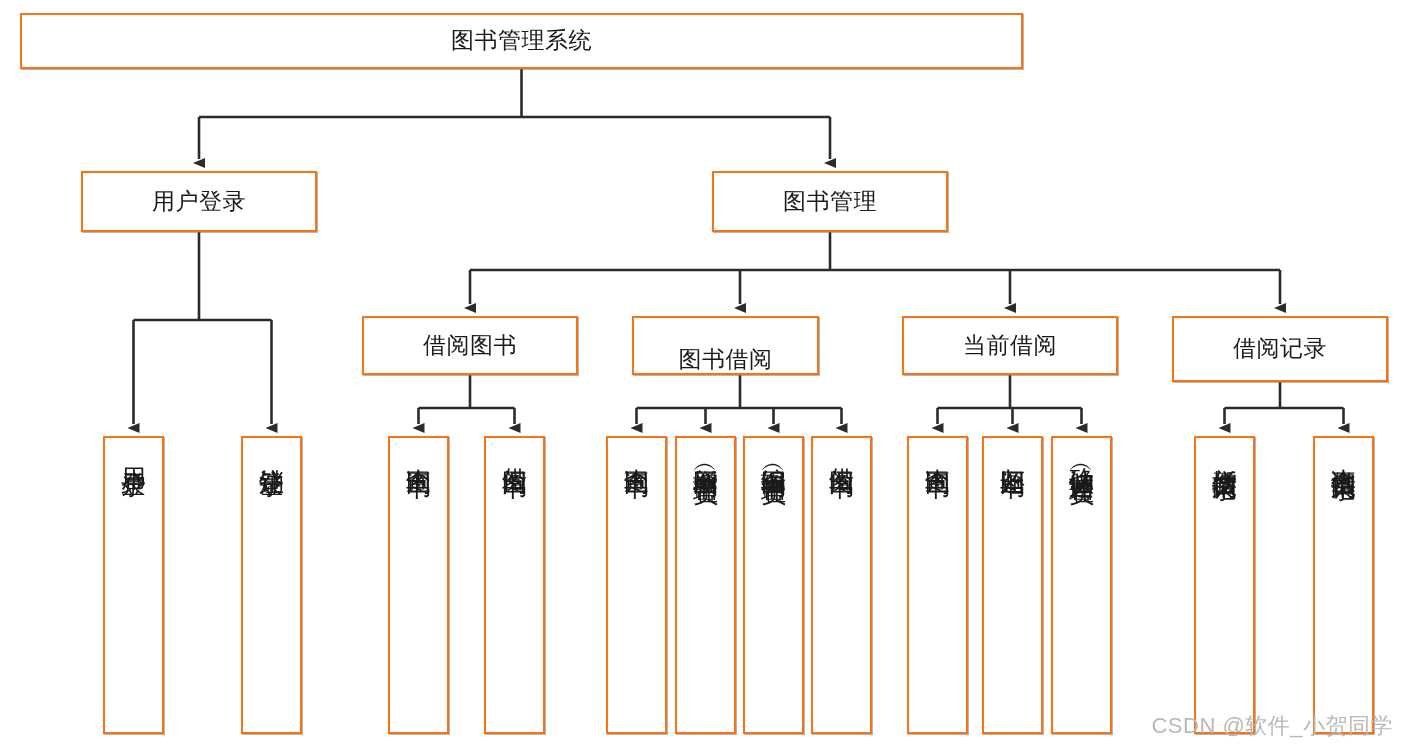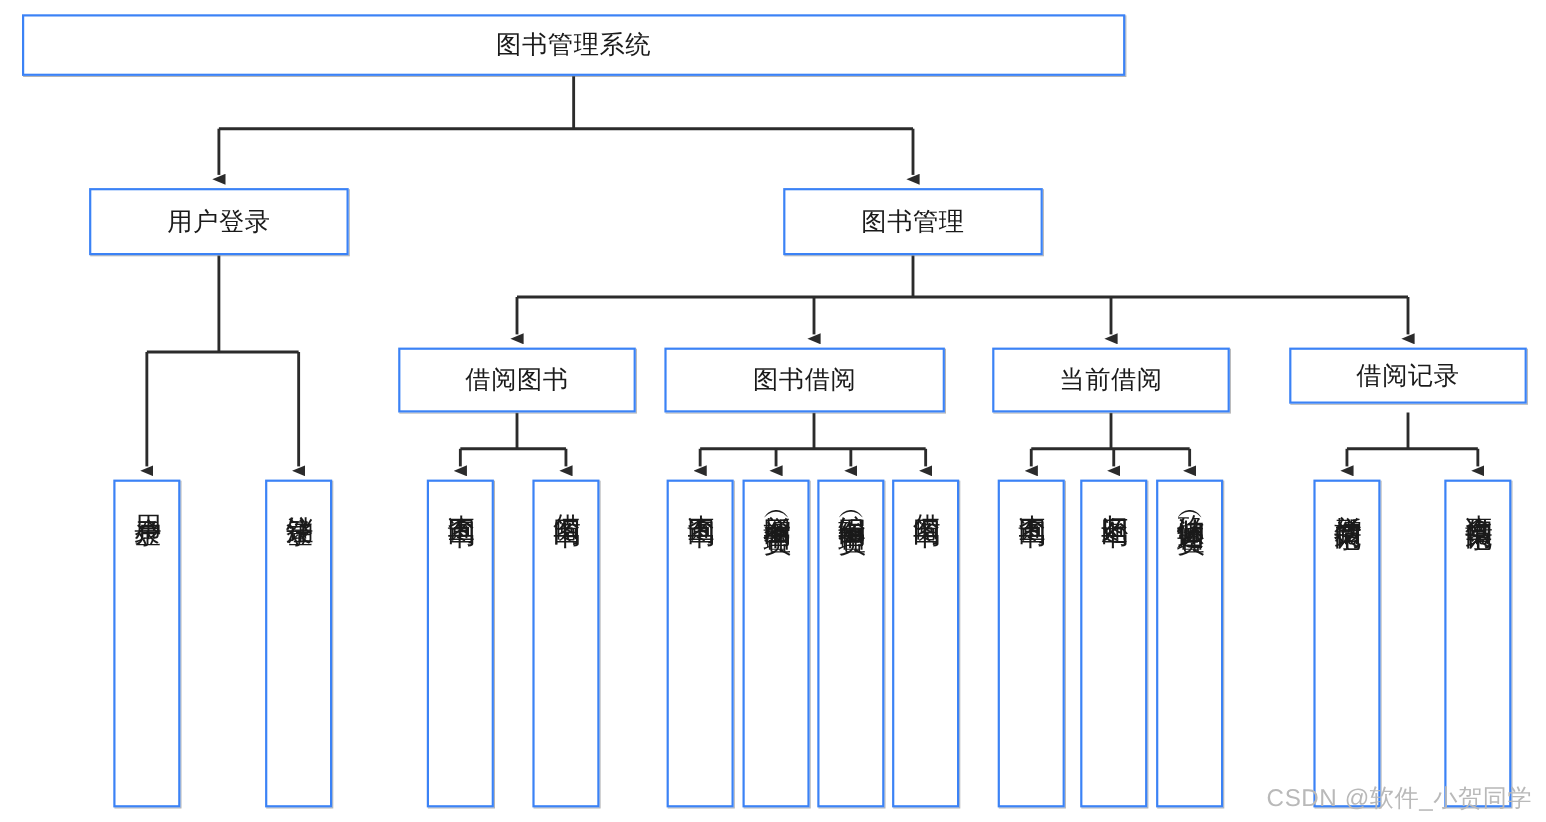--- a/index.html
+++ b/index.html
@@ -29,7 +29,7 @@
   .node {
     position: absolute;
     box-sizing: border-box;
-    border: 2px solid #3b82f6;
+    border: 2px solid #f97316;
     background: #ffffff;
     display: flex;
     align-items: center;

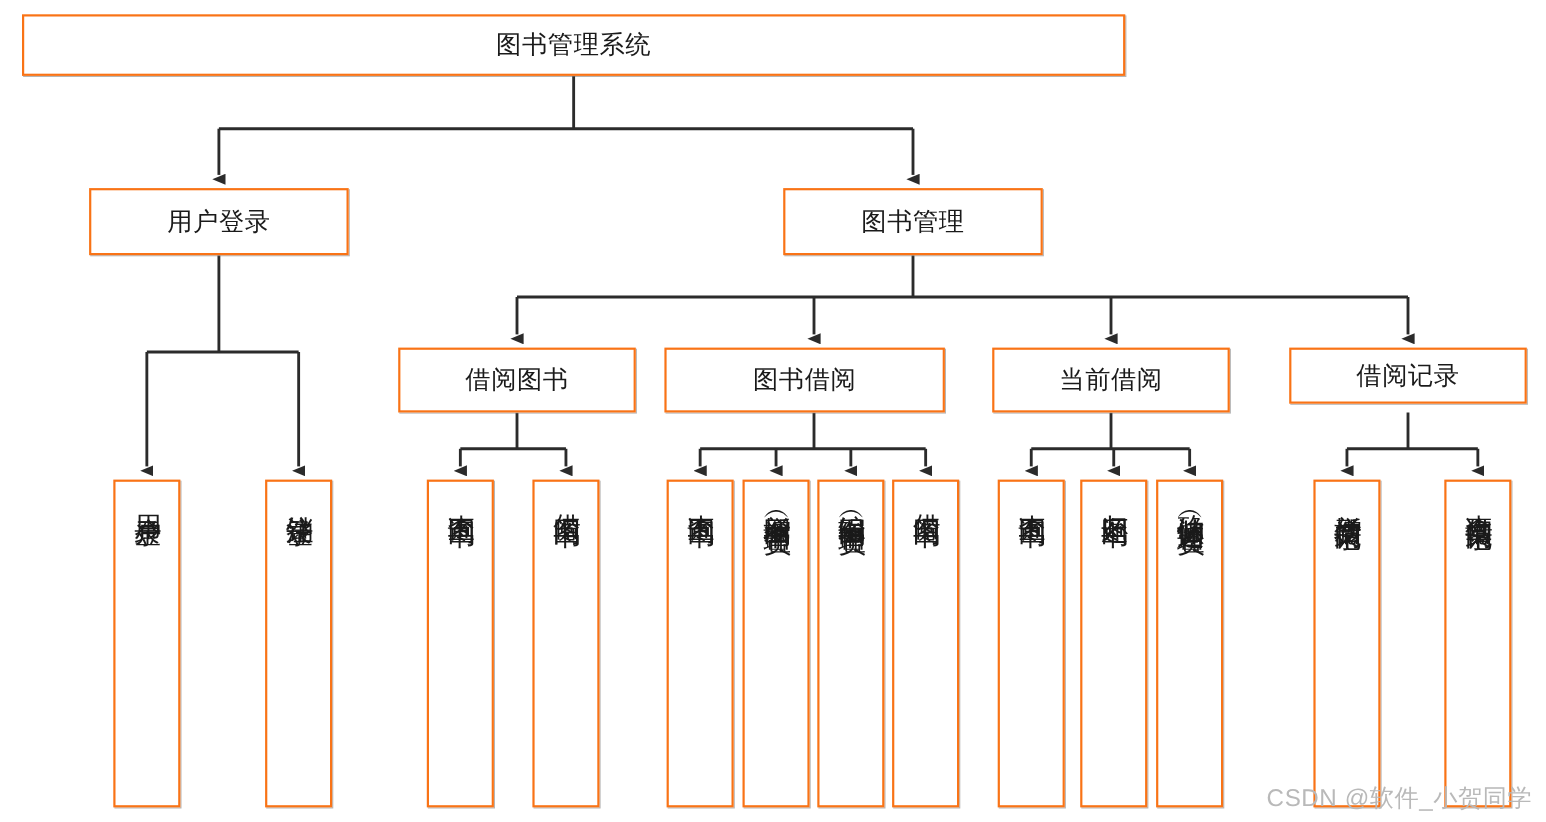--- a/index.html
+++ b/index.html
@@ -132,7 +132,7 @@
     <span class="label">借阅图书</span>
   </div>
 
-  <div class="node horizontal" id="node-book-borrow" style="left:604px; top:316px; width:255px; height:59px;">
+  <div class="node horizontal" id="node-book-borrow" style="left:632px; top:316px; width:187px; height:59px;align-items:flex-end;">
     <span class="label">图书借阅</span>
   </div>
 

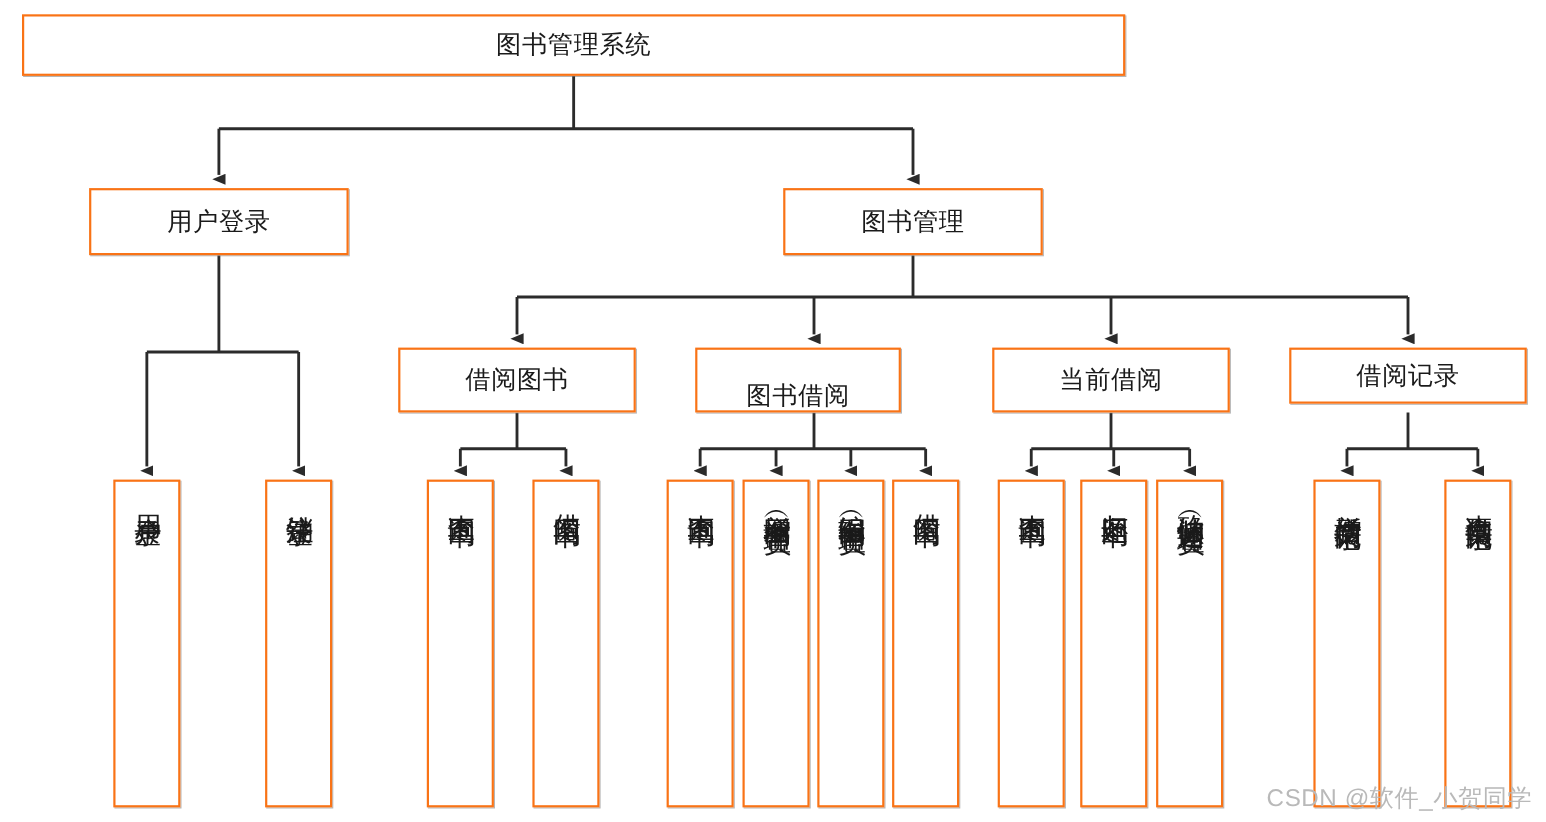--- a/index.html
+++ b/index.html
@@ -140,7 +140,7 @@
     <span class="label">当前借阅</span>
   </div>
 
-  <div class="node horizontal" id="node-borrow-record" style="left:1172px; top:316px; width:216px; height:51px;">
+  <div class="node horizontal" id="node-borrow-record" style="left:1172px; top:316px; width:216px; height:66px;">
     <span class="label">借阅记录</span>
   </div>
 

